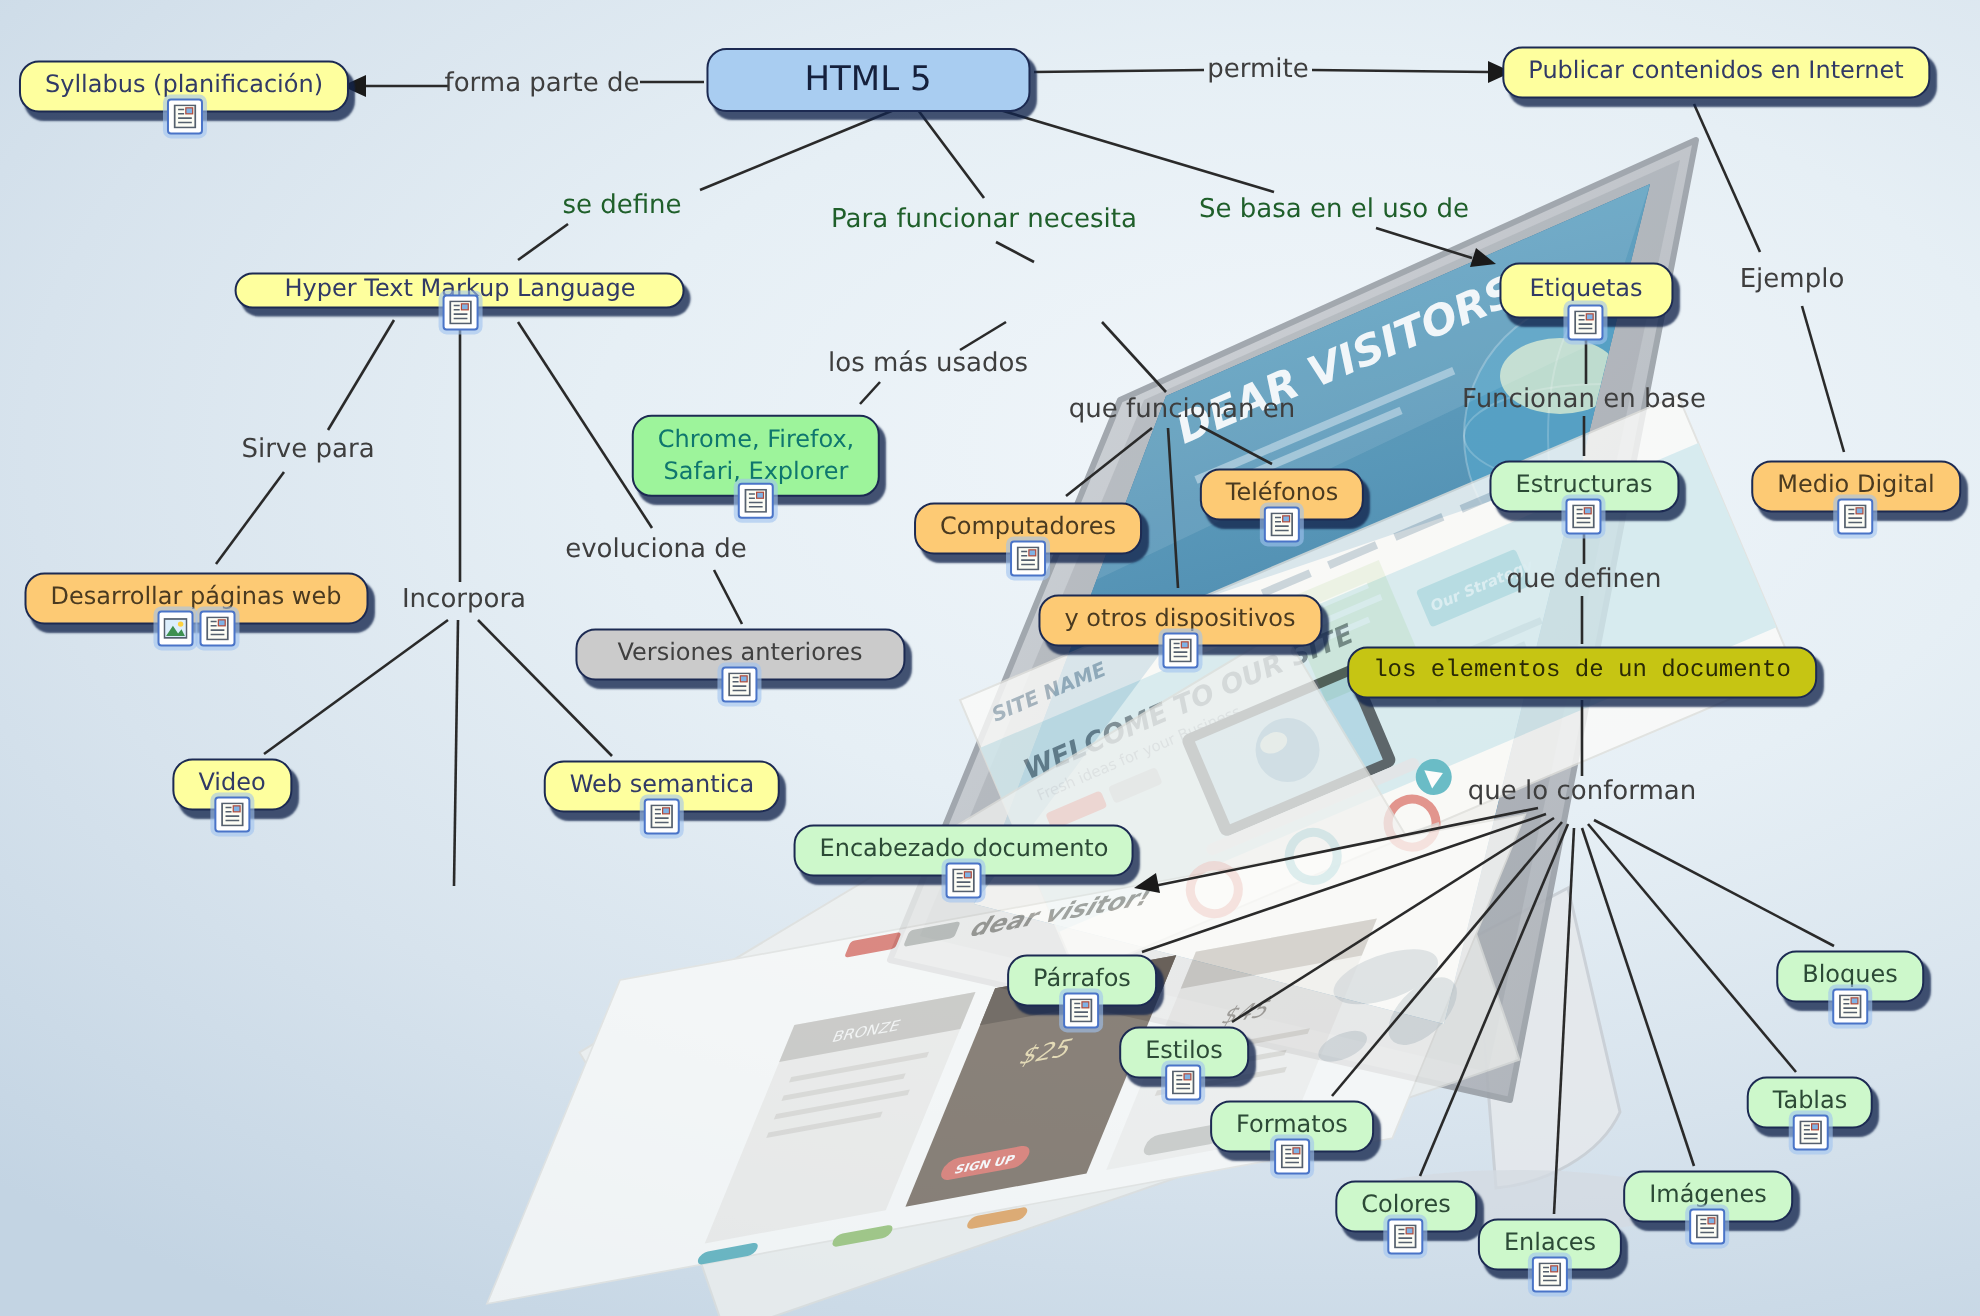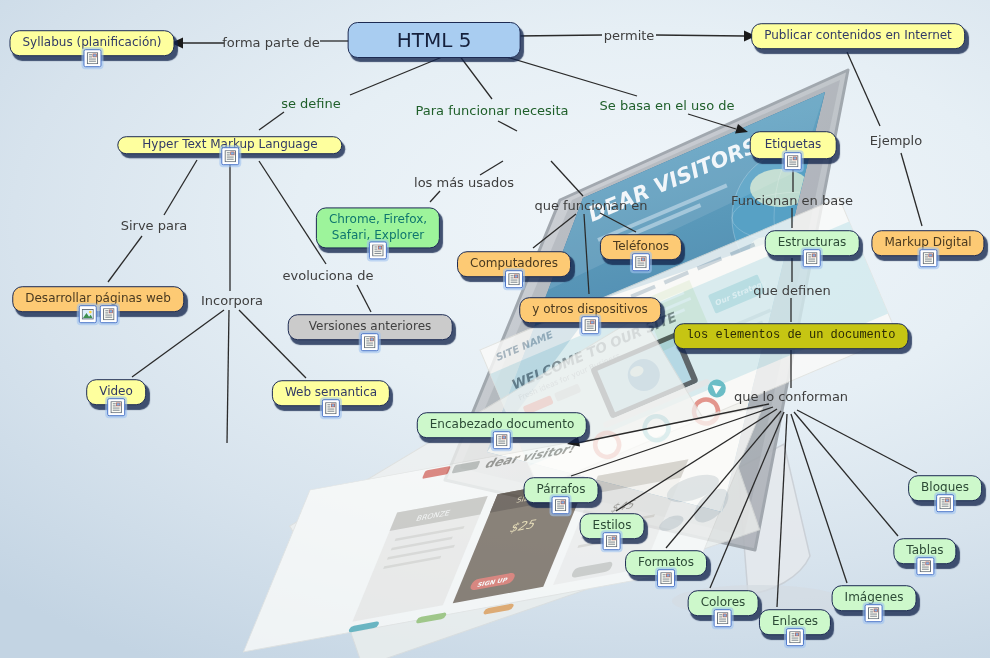--- a/index.html
+++ b/index.html
@@ -15,7 +15,7 @@
     padding:4px 12px;border:1.5px solid #1c2a52;border-radius:10px;
     box-shadow:3px 4px 1px rgba(18,36,76,.78);
     font-size:12px;color:#313a66;text-align:center;white-space:pre;line-height:1.3;}
-  .c-blue{background:#a9cdf1;font-size:20px;color:#15203c;}
+  .c-blue{background:#a9cdf1;font-size:17px;color:#15203c;}
   .c-yellow{background:#feff9e;}
   .c-pink{background:#fcc9f7;color:#3d3a80;}
   .c-green{background:#9df49b;color:#0f766e;}

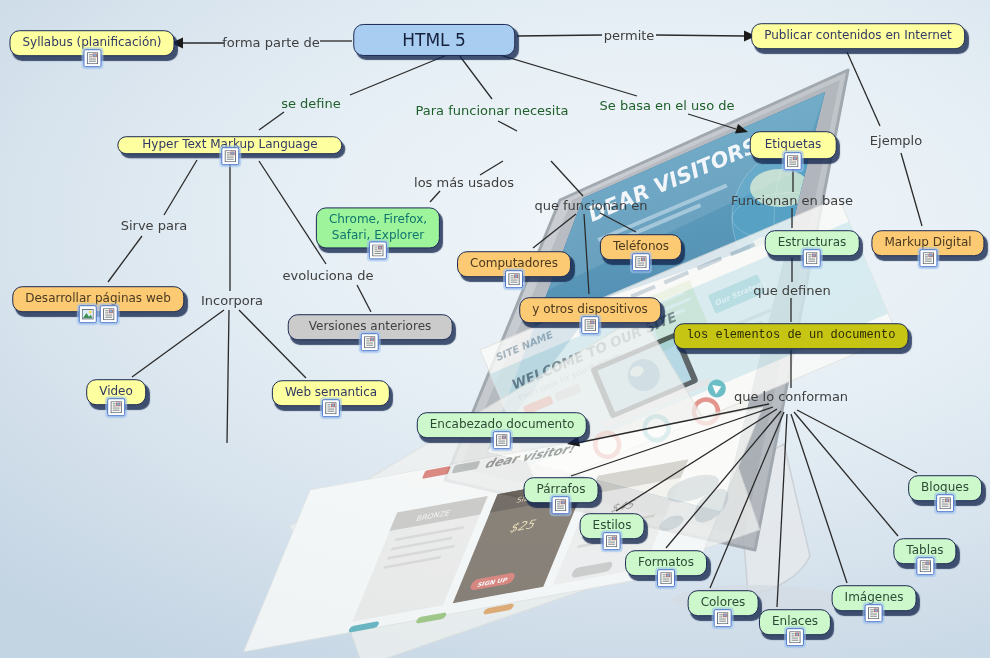--- a/index.html
+++ b/index.html
@@ -19,7 +19,7 @@
   .c-yellow{background:#feff9e;}
   .c-pink{background:#fcc9f7;color:#3d3a80;}
   .c-green{background:#9df49b;color:#0f766e;}
-  .c-lgreen{background:#cdf8cb;color:#2c4a36;margin-left:20px;}
+  .c-lgreen{background:#cdf8cb;color:#2c4a36;}
   .c-orange{background:#fdca74;color:#4a3a20;}
   .c-gray{background:#cbcbcb;color:#404040;}
   .c-olive{background:#c6c513;color:#2a2a06;font-family:Liberation Mono, monospace;}

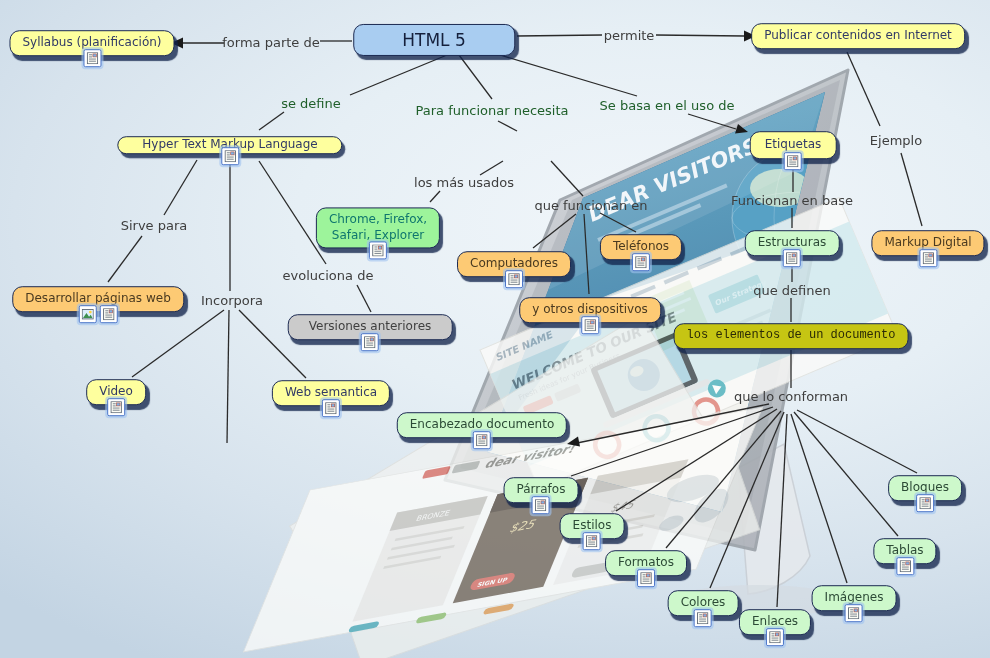--- a/index.html
+++ b/index.html
@@ -393,7 +393,7 @@
           </svg></span></span></div>
 
 
-  <div class="node c-orange" style="left:928px;top:243px"><span>Markup Digital</span><span class="icons"><span class="ric"><svg viewBox="0 0 14 14">
+  <div class="node c-orange" style="left:928px;top:243px"><span>Medio Digital</span><span class="icons"><span class="ric"><svg viewBox="0 0 14 14">
             <rect x="1" y="0.5" width="12" height="13" fill="#fdfdf5" stroke="#55606e" stroke-width="1"></rect>
             <rect x="7.5" y="2" width="4" height="3.5" fill="#7fb2e5" stroke="#b04a3a" stroke-width="0.7"></rect>
             <g stroke="#55606e" stroke-width="0.9">

